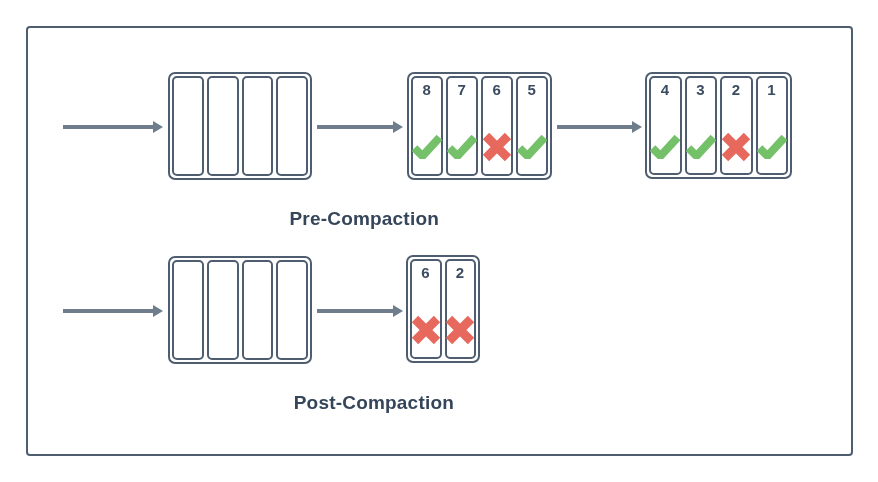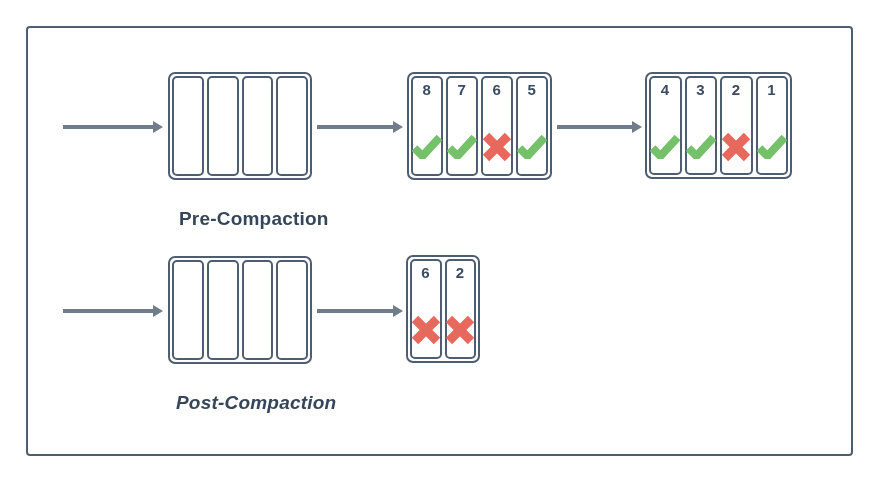--- a/index.html
+++ b/index.html
@@ -33,7 +33,7 @@
   .seg-mark.cross { top: 54px; }
 
   .row-label {
-    position: absolute; width: 260px; text-align: left;
+    position: absolute; width: 260px; text-align: right;
     font-size: 19px; font-weight: 700; color: #35455a; letter-spacing: 0.2px;
   }
   .pre-label  { left: 179px; top: 208px; }

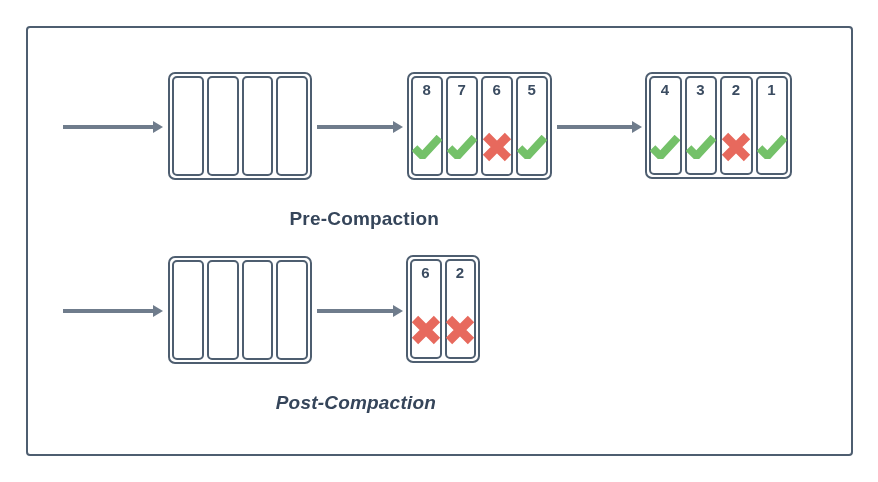--- a/index.html
+++ b/index.html
@@ -37,7 +37,7 @@
     font-size: 19px; font-weight: 700; color: #35455a; letter-spacing: 0.2px;
   }
   .pre-label  { left: 179px; top: 208px; }
-  .post-label { left: 176px; top: 392px; font-style: italic; }
+  .post-label { left: 194px; top: 392px; }
 </style>
 </head>
 <body>

